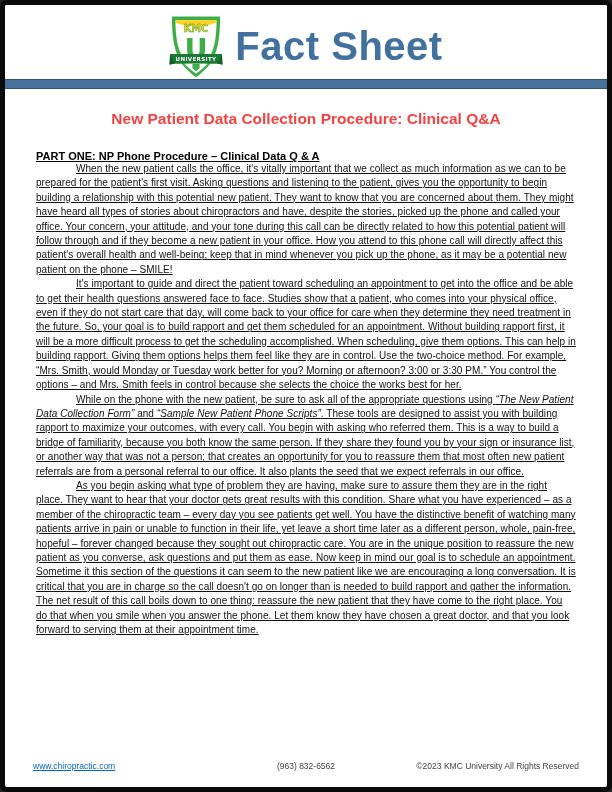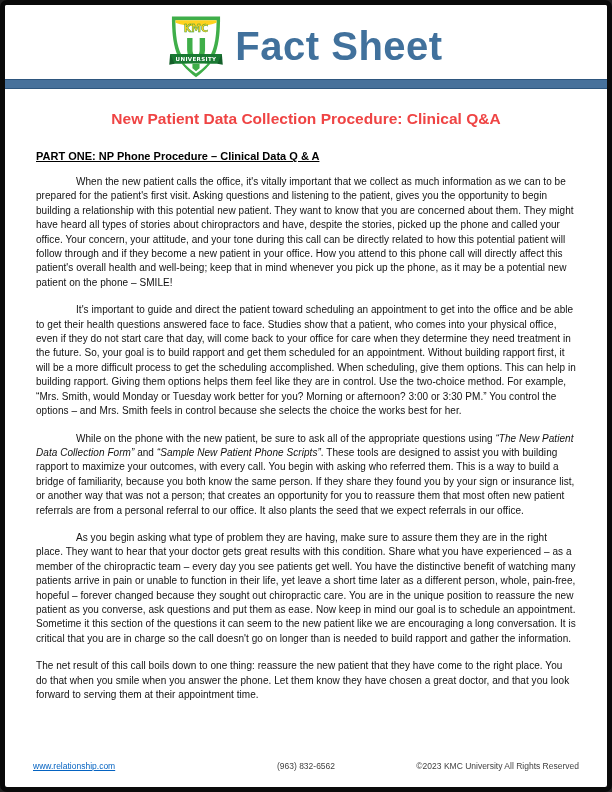--- a/index.html
+++ b/index.html
@@ -60,11 +60,12 @@
     color: #000000;
   }
   .para {
-    margin-top: 13px;
+    margin-top: 0;
     font-size: 10px;
     line-height: 14.4px;
     letter-spacing: 0.05px;
     color: #111111;
+    text-decoration: underline;
   }
   .para.indent { text-indent: 40px; }
   .italic { font-style: italic; }

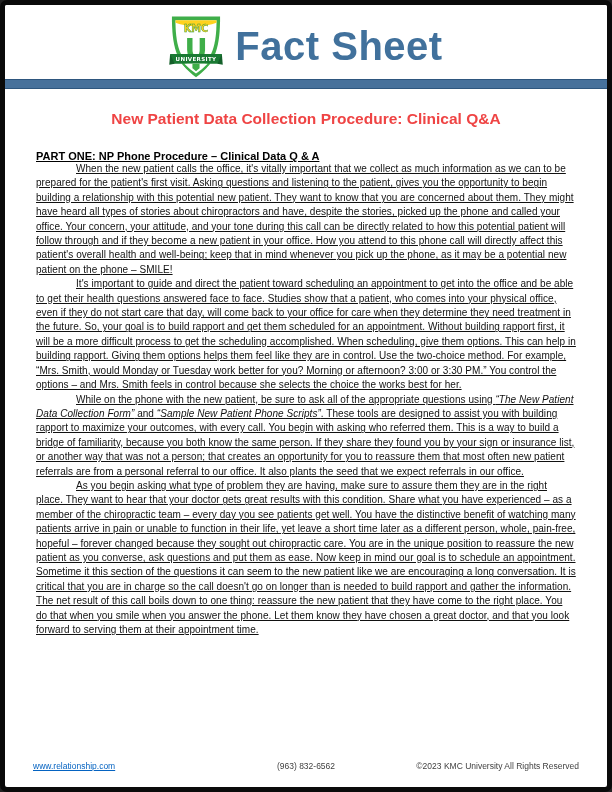--- a/index.html
+++ b/index.html
@@ -130,7 +130,7 @@
   </div>
 
   <div class="footer">
-    <a class="footer-site">www.relationship.com</a>
+    <a class="footer-site">www.chiropractic.com</a>
     <div class="footer-phone">(963) 832-6562</div>
     <div class="footer-copy">©2023 KMC University All Rights Reserved</div>
   </div>

